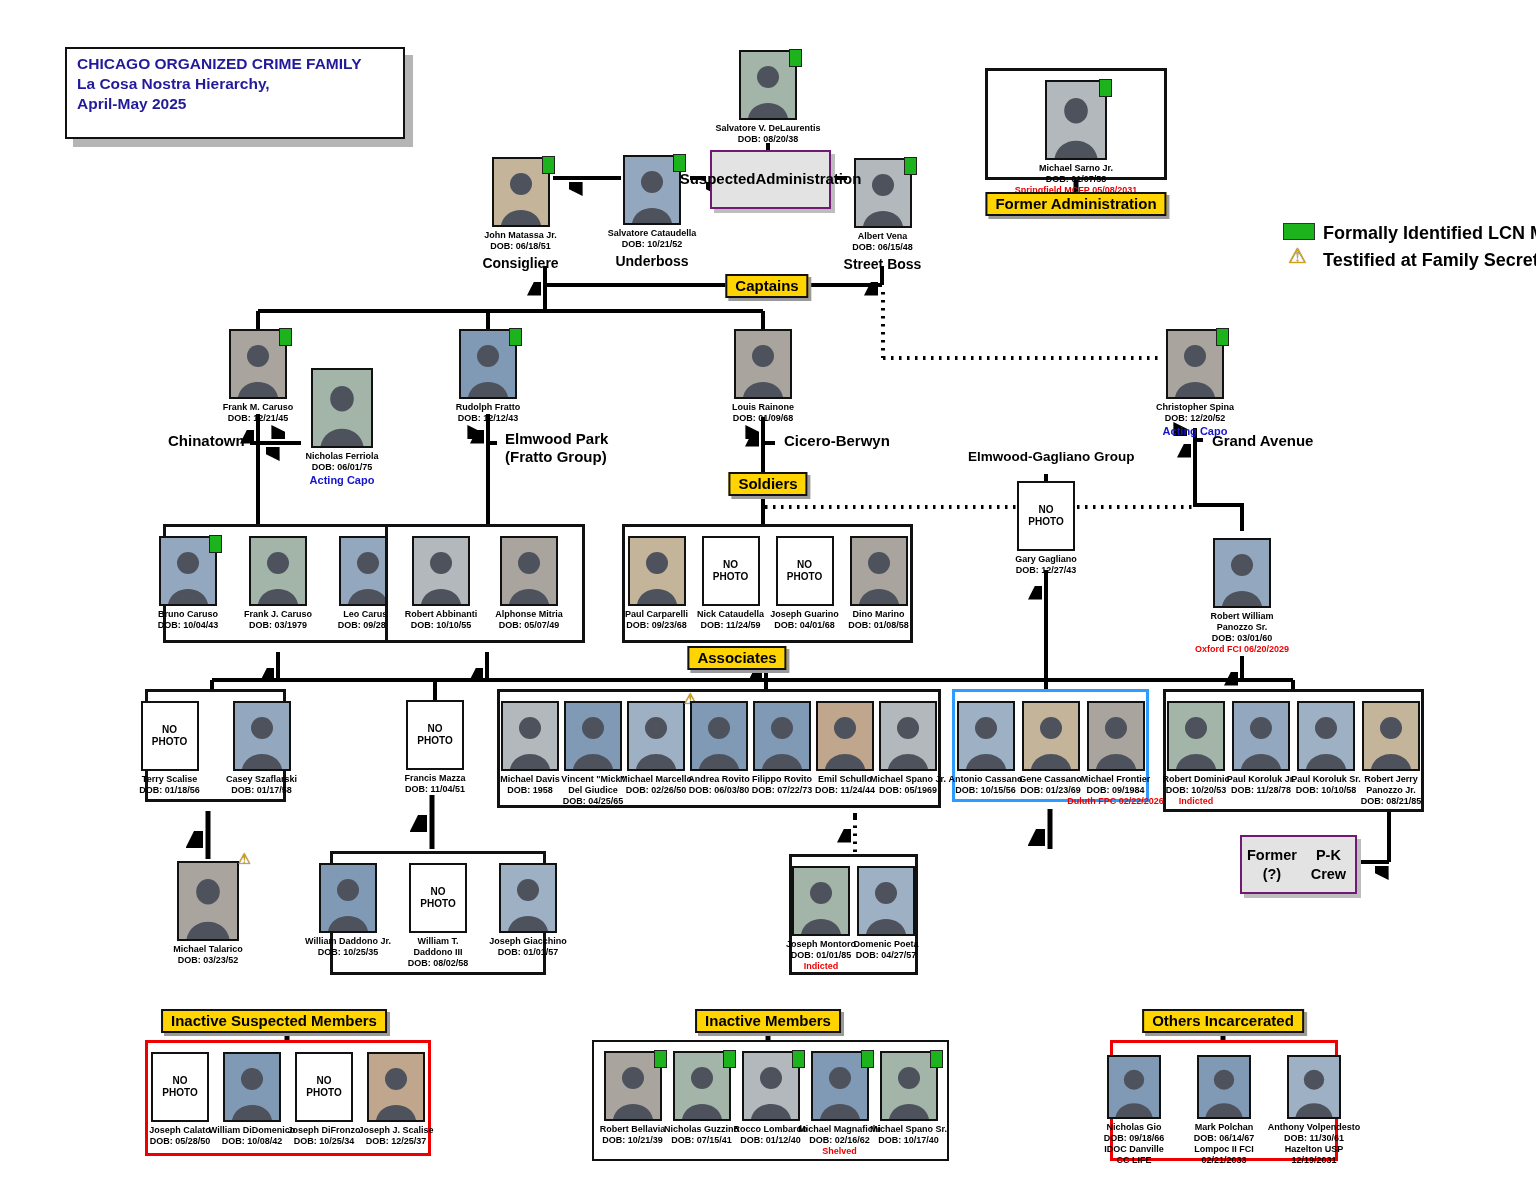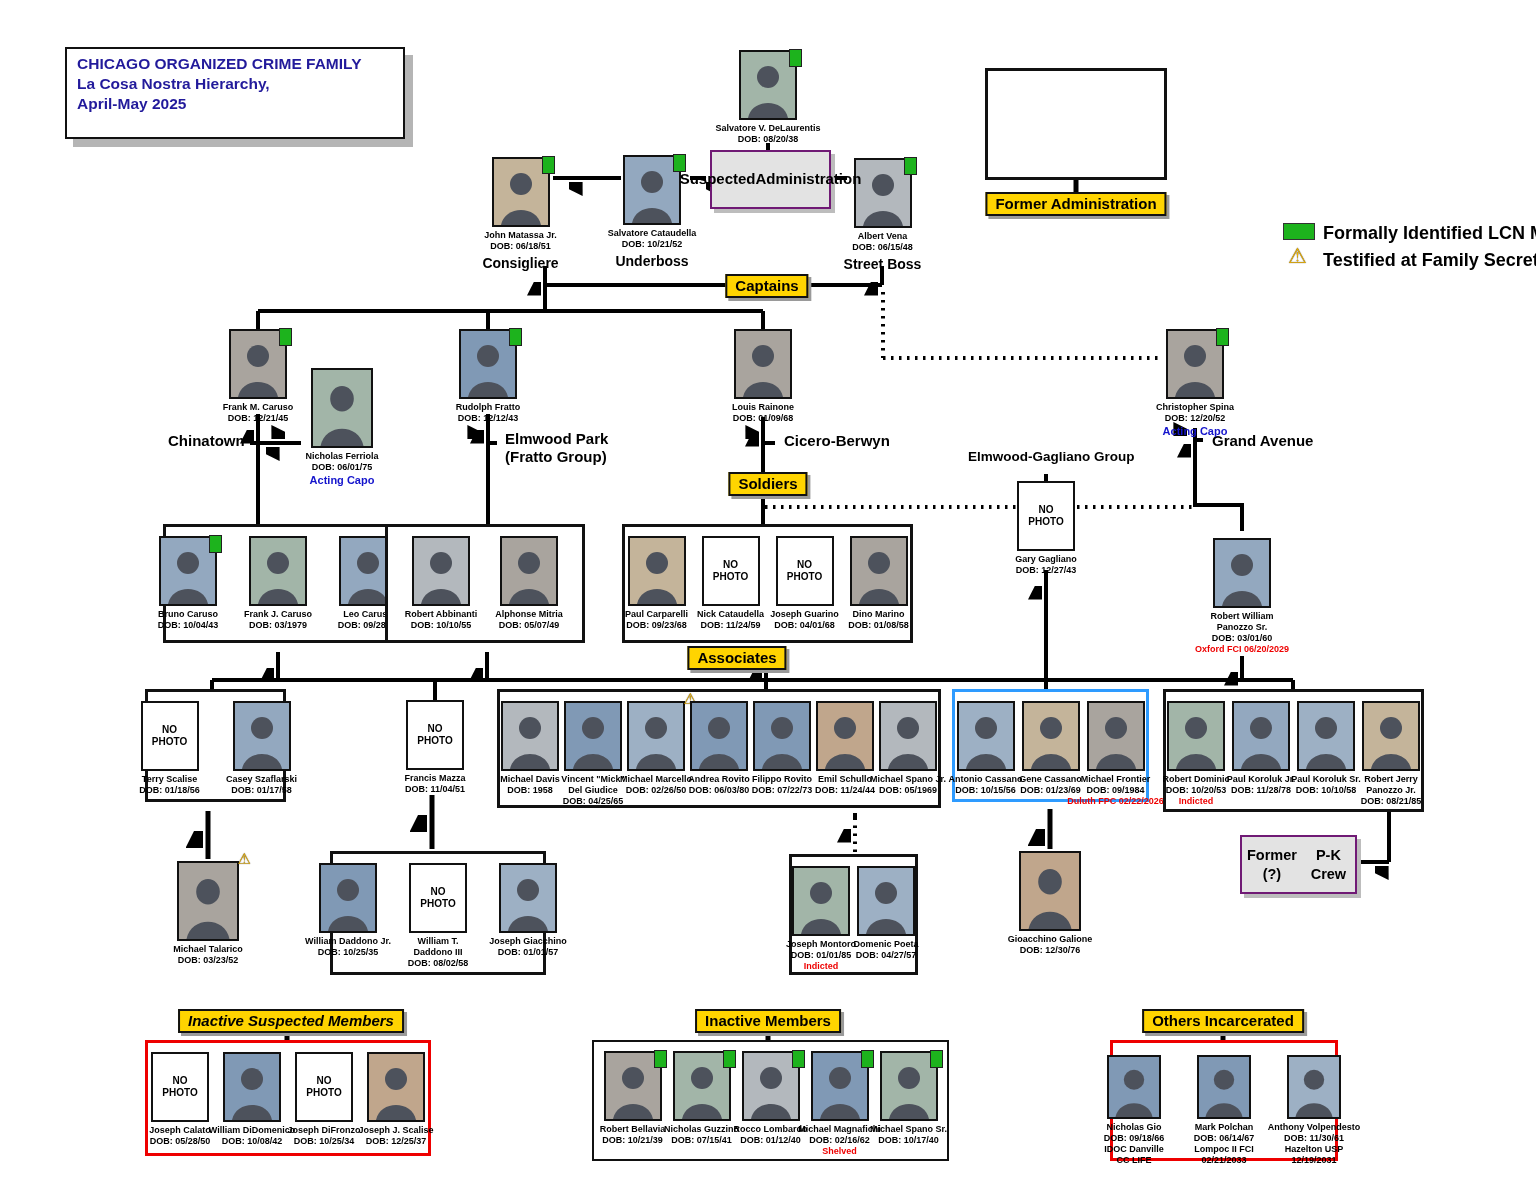--- a/index.html
+++ b/index.html
@@ -229,6 +229,19 @@
       </div>
     </div>
   <div class="gbox lg" style="left:985px;top:68px;width:182px;height:112px;gap:16px;">
+      <div class="person">
+        <div class="photo">
+          <svg viewBox="0 0 54 66" preserveAspectRatio="none">
+            <rect width="54" height="66" fill="#b3b8bd"></rect>
+            <circle cx="27" cy="25" r="11" fill="#4d525c"></circle>
+            <path d="M7,66 C11,46 43,46 47,66 Z" fill="#4d525c"></path>
+          </svg>
+          <span class="badge"></span>
+        </div>
+        <div class="p-name">Michael Sarno Jr.</div>
+        <div class="p-dob">DOB: 01/07/58</div>
+        <div class="p-red">Springfield MCFP 05/08/2031</div>
+      </div>
     </div>
 
   <div class="pgroup" style="left:196px;top:329px;width:124px;">

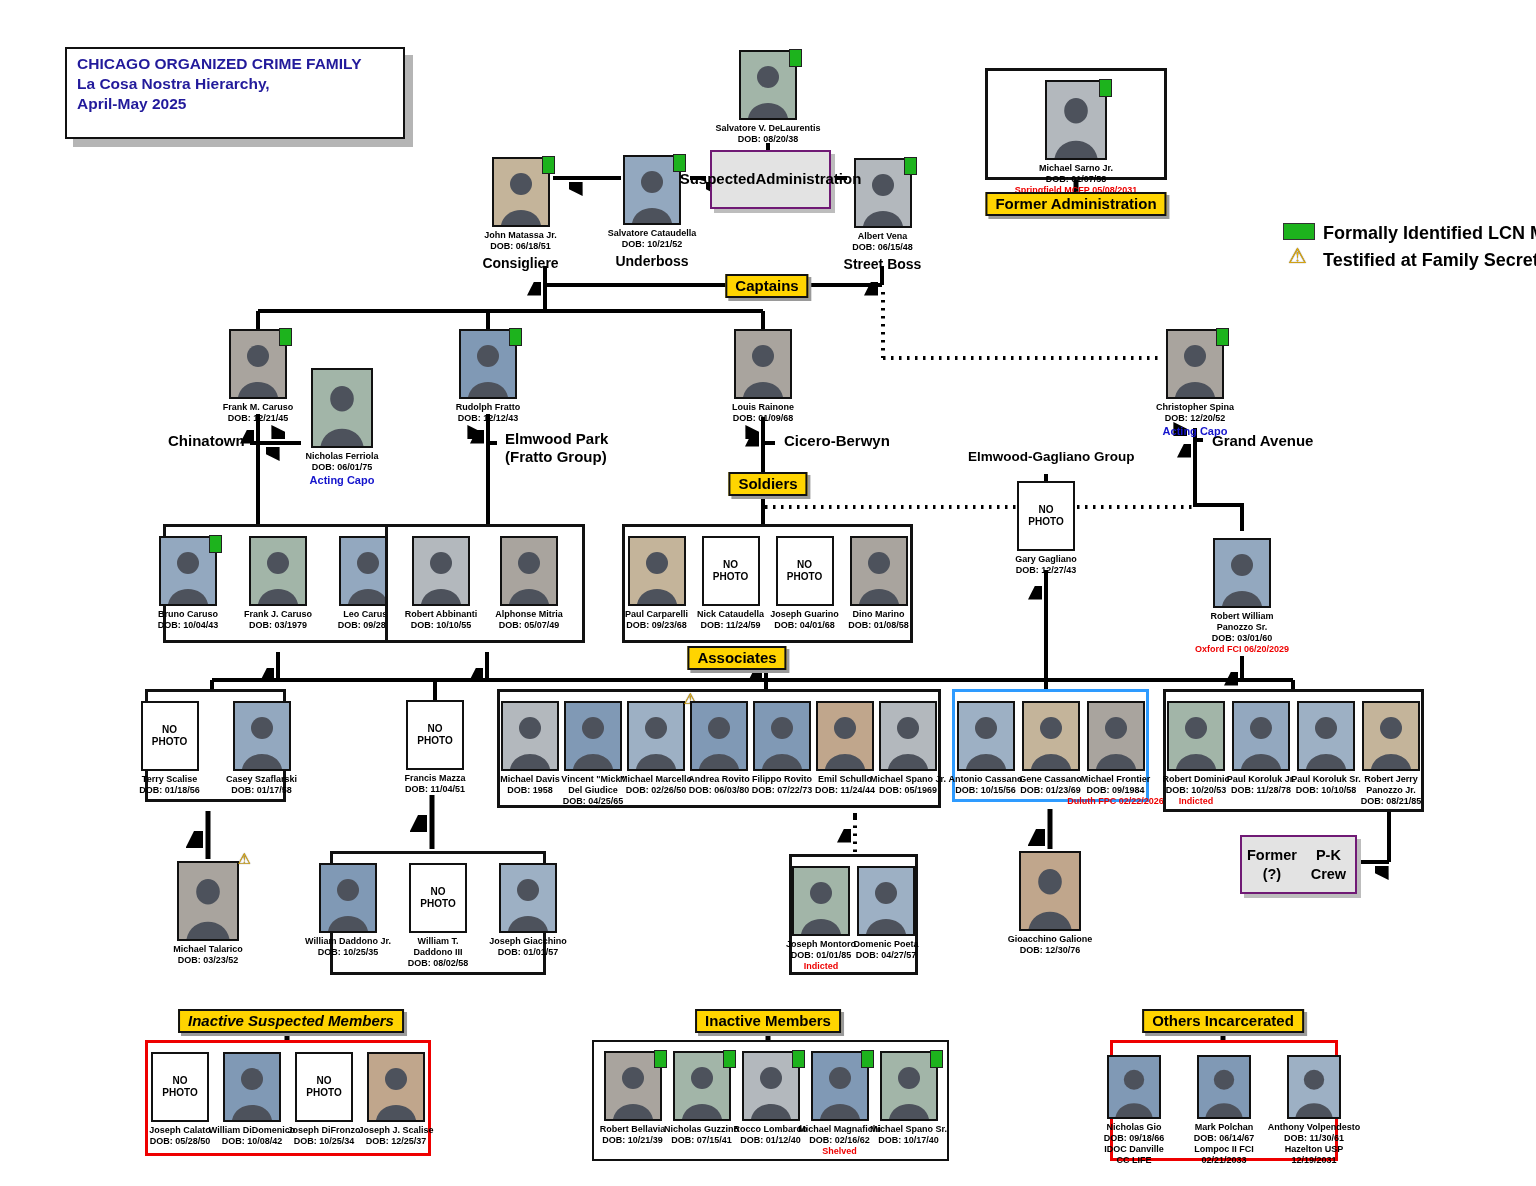--- a/index.html
+++ b/index.html
@@ -704,19 +704,6 @@
         <div class="p-dob">DOB: 04/27/57</div>
       </div>
     </div>
-  <div class="pgroup lg" style="left:992px;top:851px;width:116px;">
-      <div class="person">
-        <div class="photo">
-          <svg viewBox="0 0 54 66" preserveAspectRatio="none">
-            <rect width="54" height="66" fill="#c0a68c"></rect>
-            <circle cx="27" cy="25" r="11" fill="#4d525c"></circle>
-            <path d="M7,66 C11,46 43,46 47,66 Z" fill="#4d525c"></path>
-          </svg>
-        </div>
-        <div class="p-name">Gioacchino Galione</div>
-        <div class="p-dob">DOB: 12/30/76</div>
-      </div>
-    </div>
 
   <div class="gbox red mid" style="left:145px;top:1040px;width:286px;height:116px;gap:2px;">
       <div class="person">

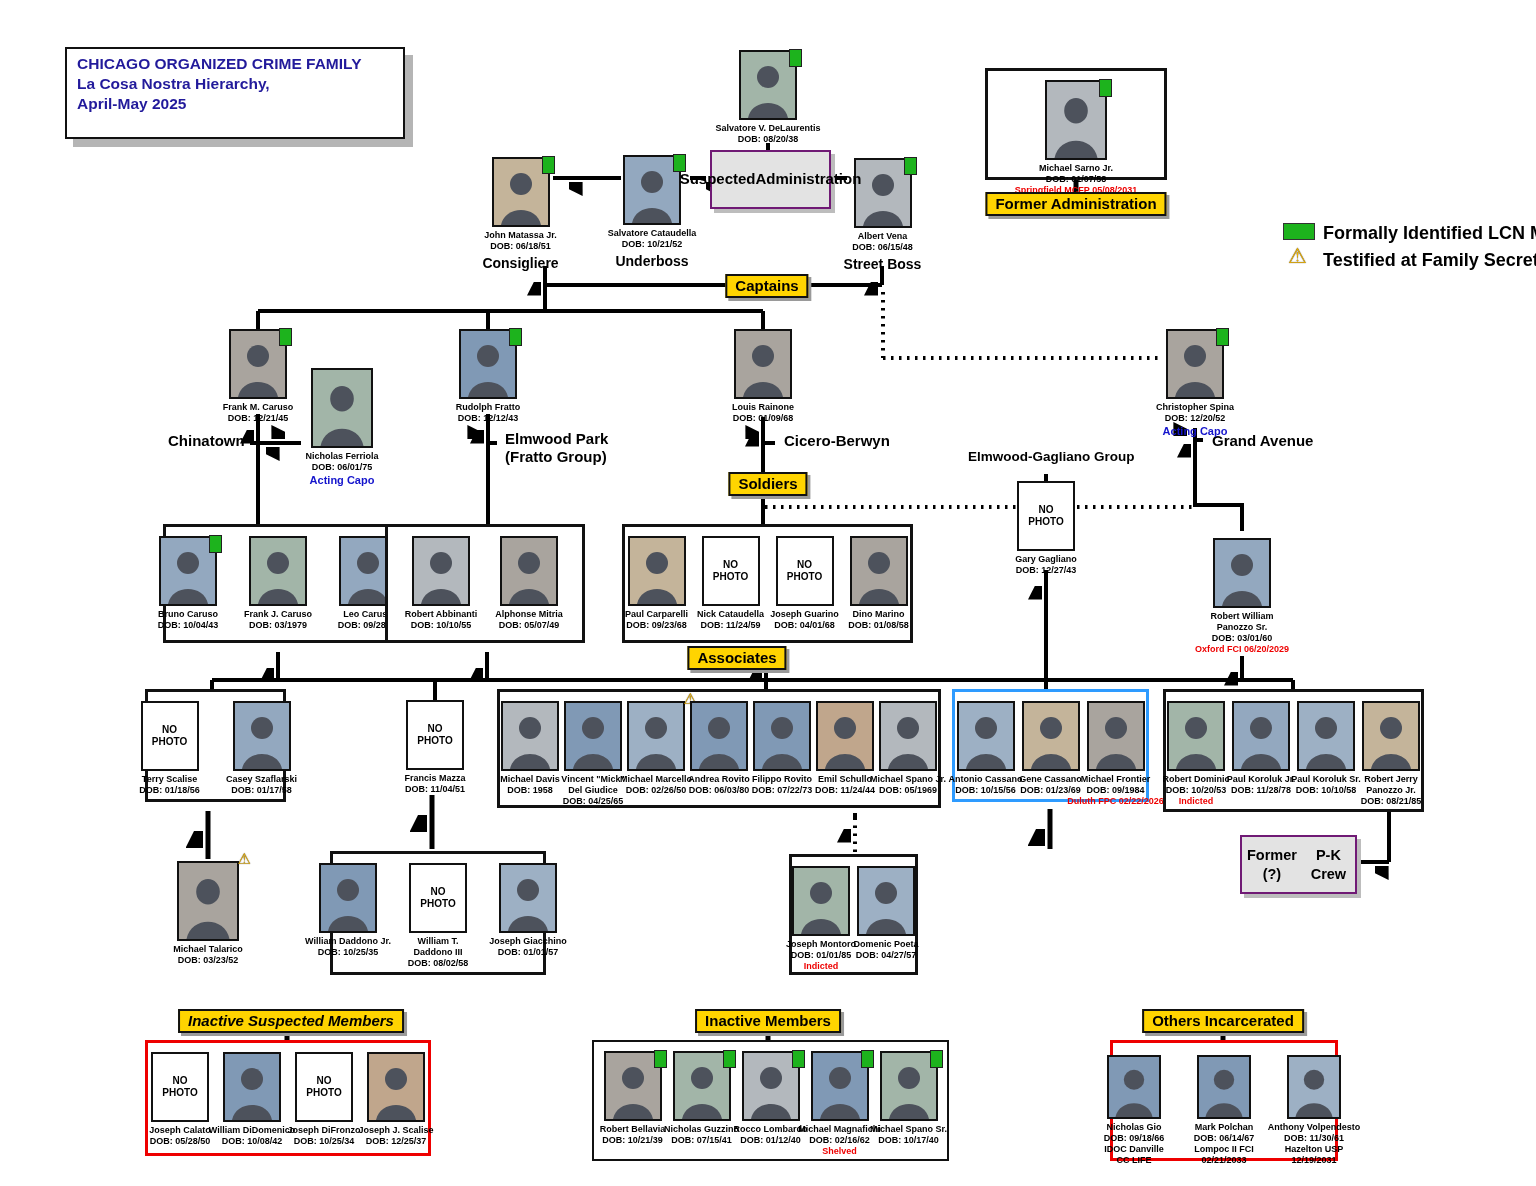--- a/index.html
+++ b/index.html
@@ -158,7 +158,7 @@
   <div class="banner" style="left:768px;top:472px;">Soldiers</div>
   <div class="banner" style="left:737px;top:646px;">Associates</div>
   <div class="banner" style="left:1076px;top:192px;">Former Administration</div>
-  <div class="banner" style="left:291px;top:1009px;font-style:italic;">Inactive Suspected Members</div>
+  <div class="banner" style="left:274px;top:1009px;">Inactive Suspected Members</div>
   <div class="banner" style="left:768px;top:1009px;">Inactive Members</div>
   <div class="banner" style="left:1223px;top:1009px;">Others Incarcerated</div>
 

